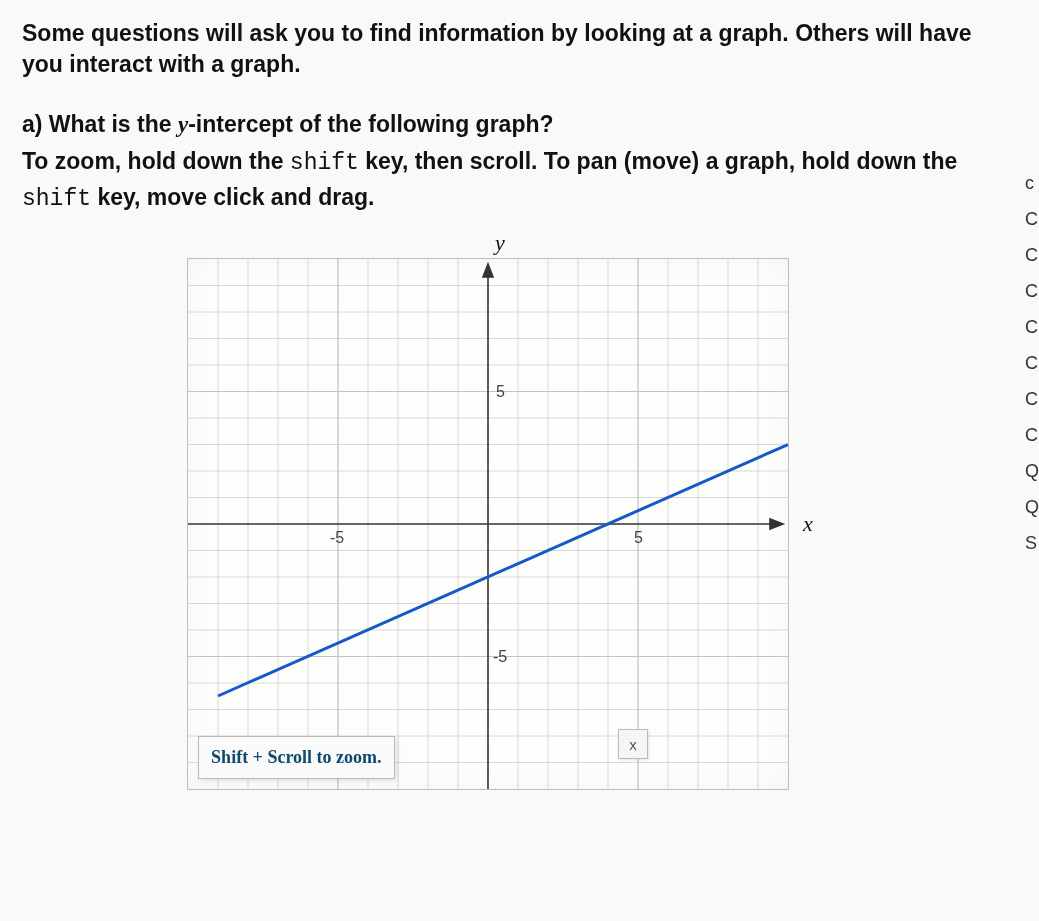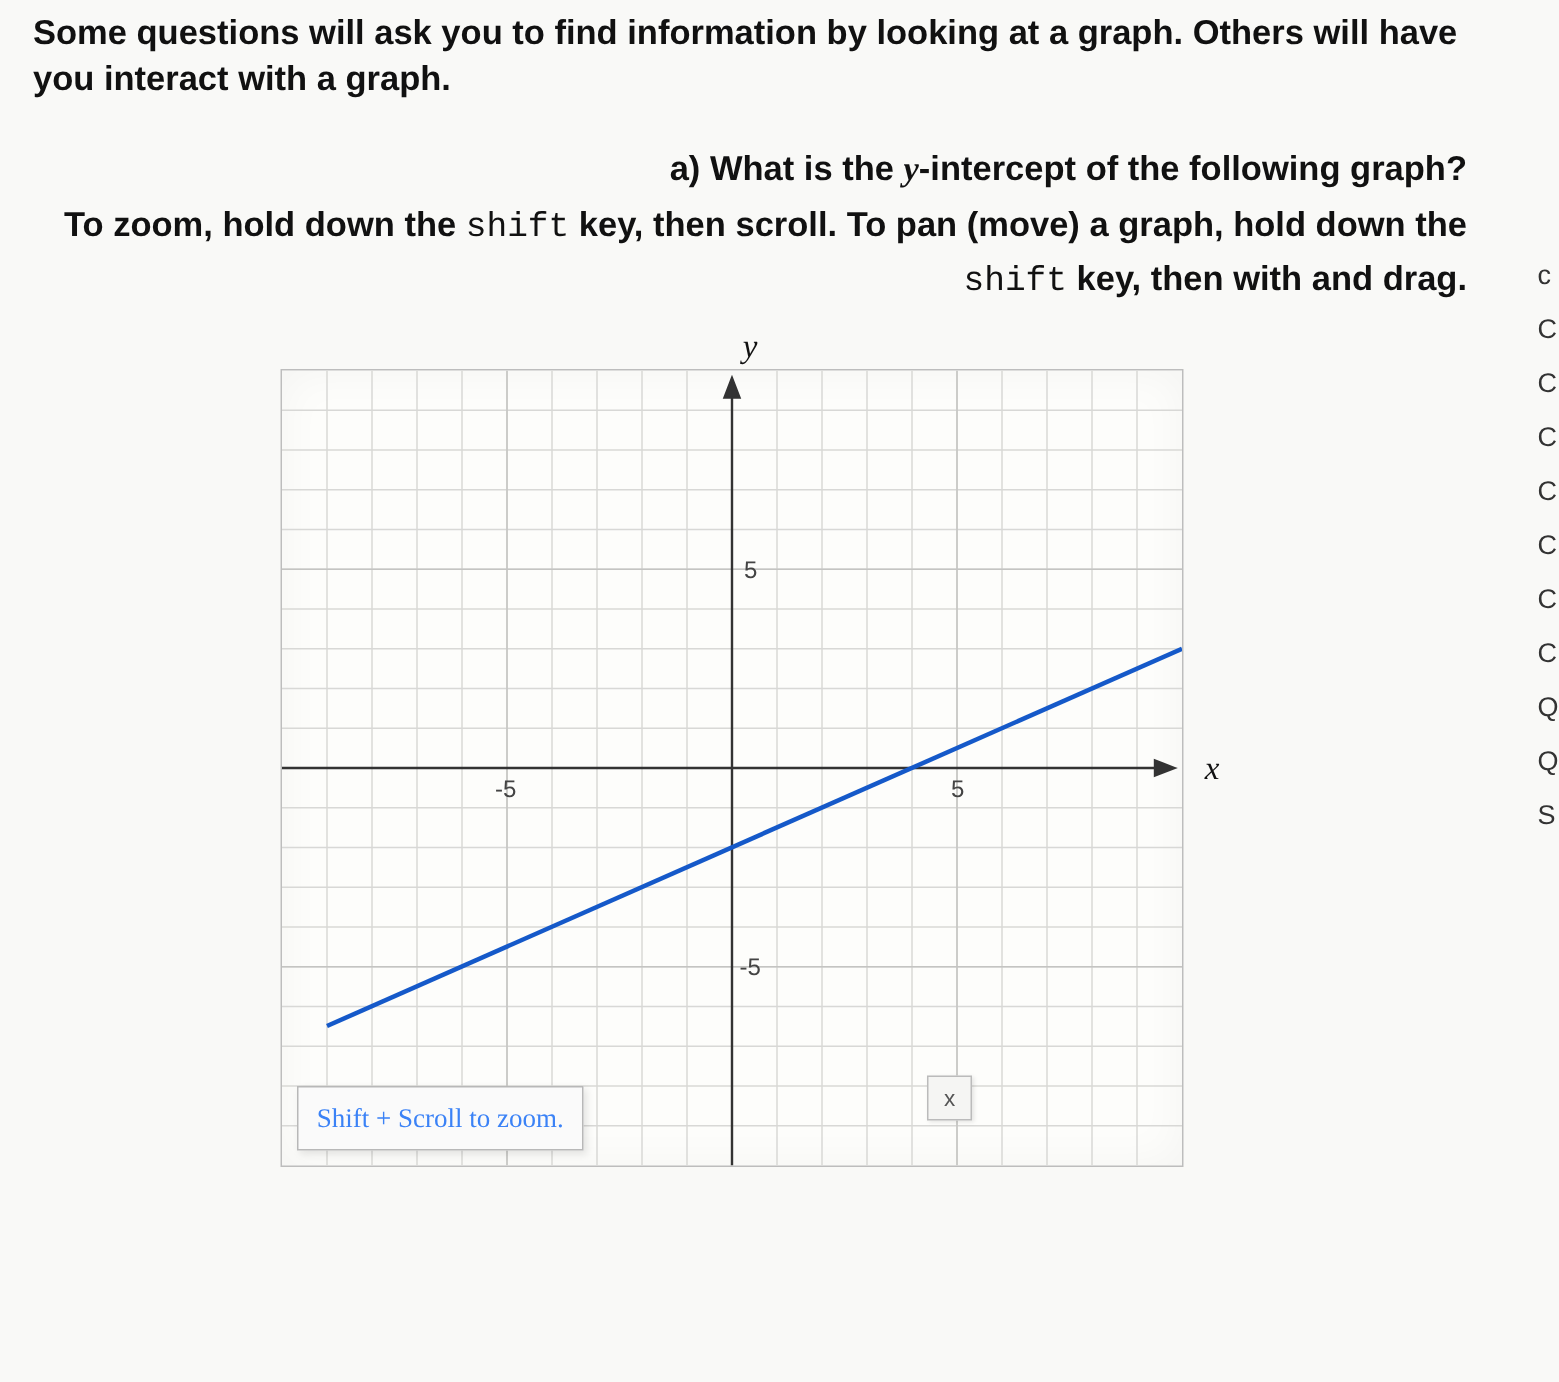--- a/index.html
+++ b/index.html
@@ -13,7 +13,7 @@
     overflow: hidden;
   }
   .page {
-    padding: 6px 22px;
+    padding: 18px 22px;
     width: 1000px;
     box-sizing: border-box;
   }

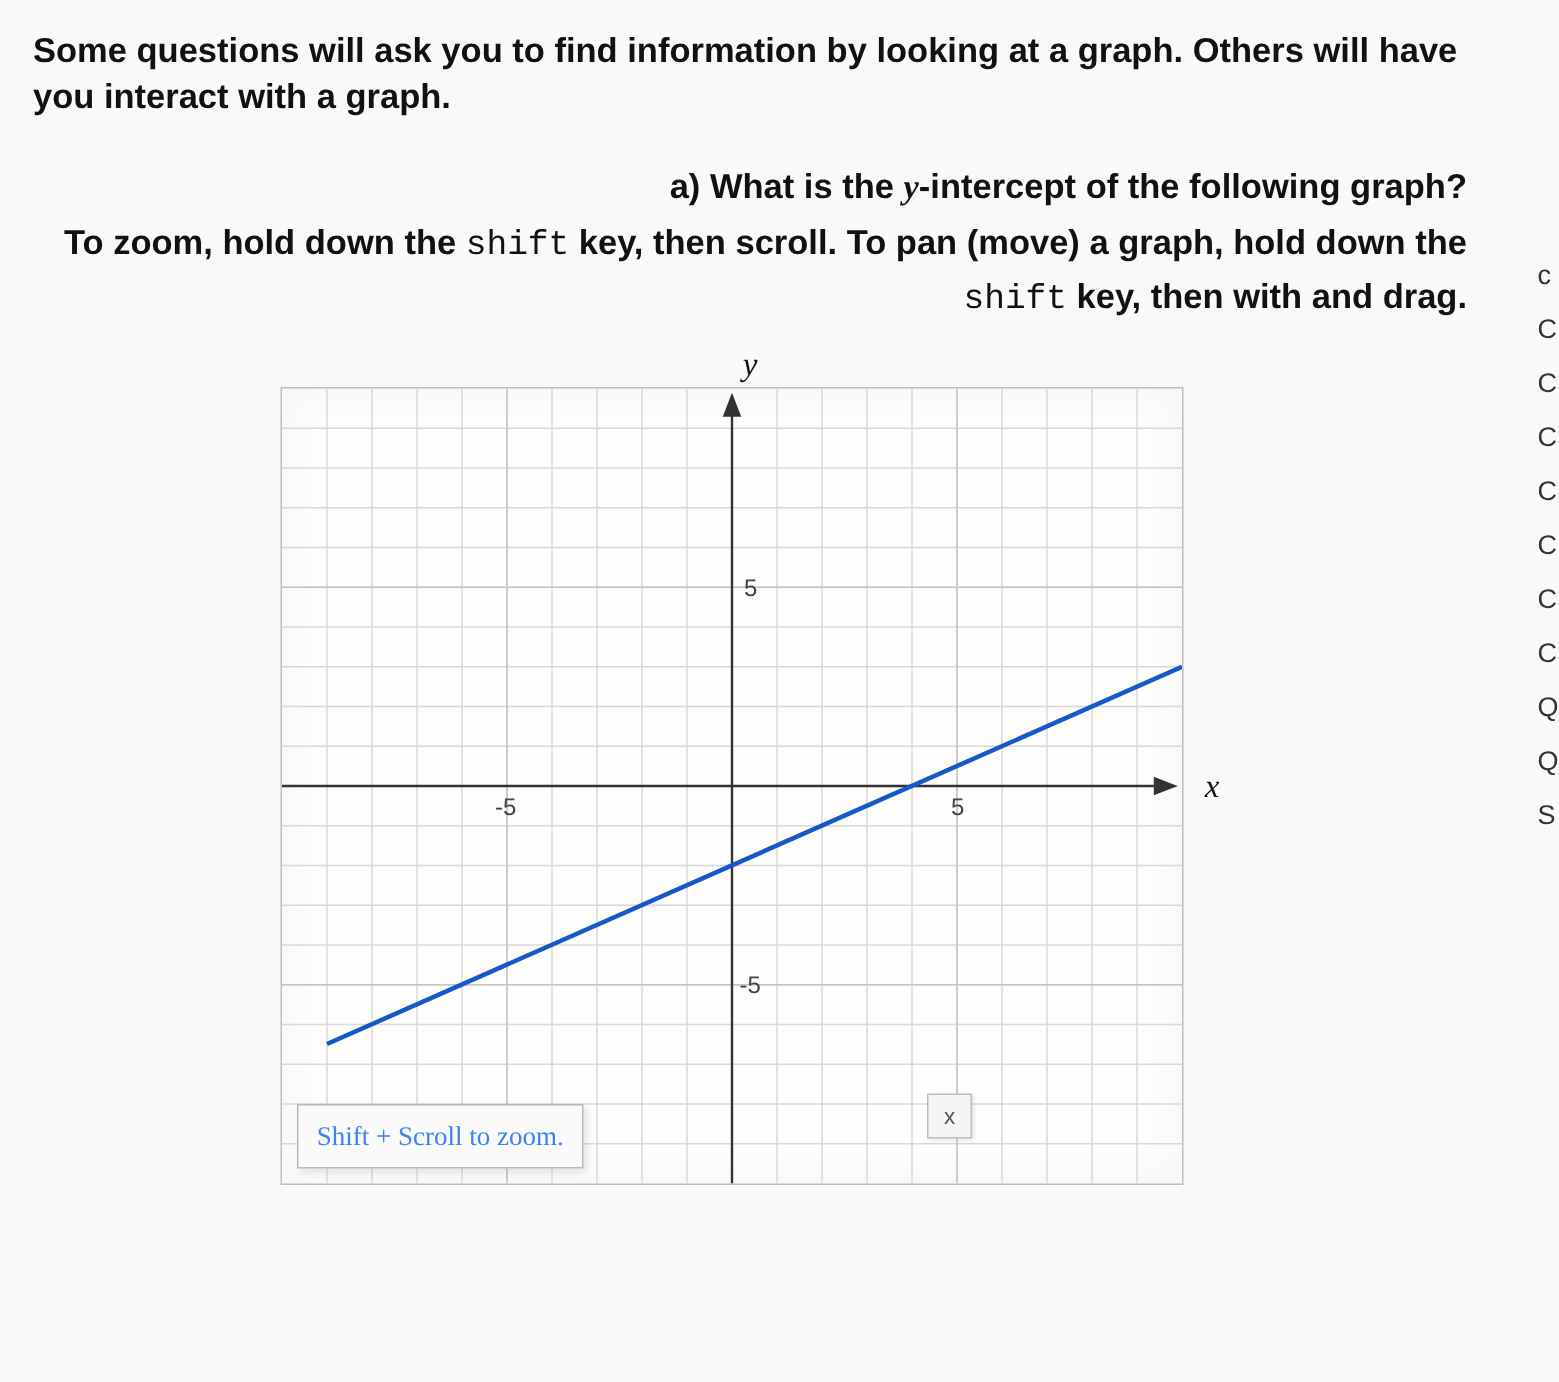--- a/index.html
+++ b/index.html
@@ -28,7 +28,7 @@
     line-height: 1.45;
     margin-bottom: 4px;
   }
-  .qrow.bold { font-weight: 700; text-align: right; }
+  .qrow.bold { font-weight: 700; }
   .mathit { font-style: italic; font-family: "Times New Roman", Times, serif; }
   .tt { font-family: "Courier New", monospace; font-weight: 400; }
 

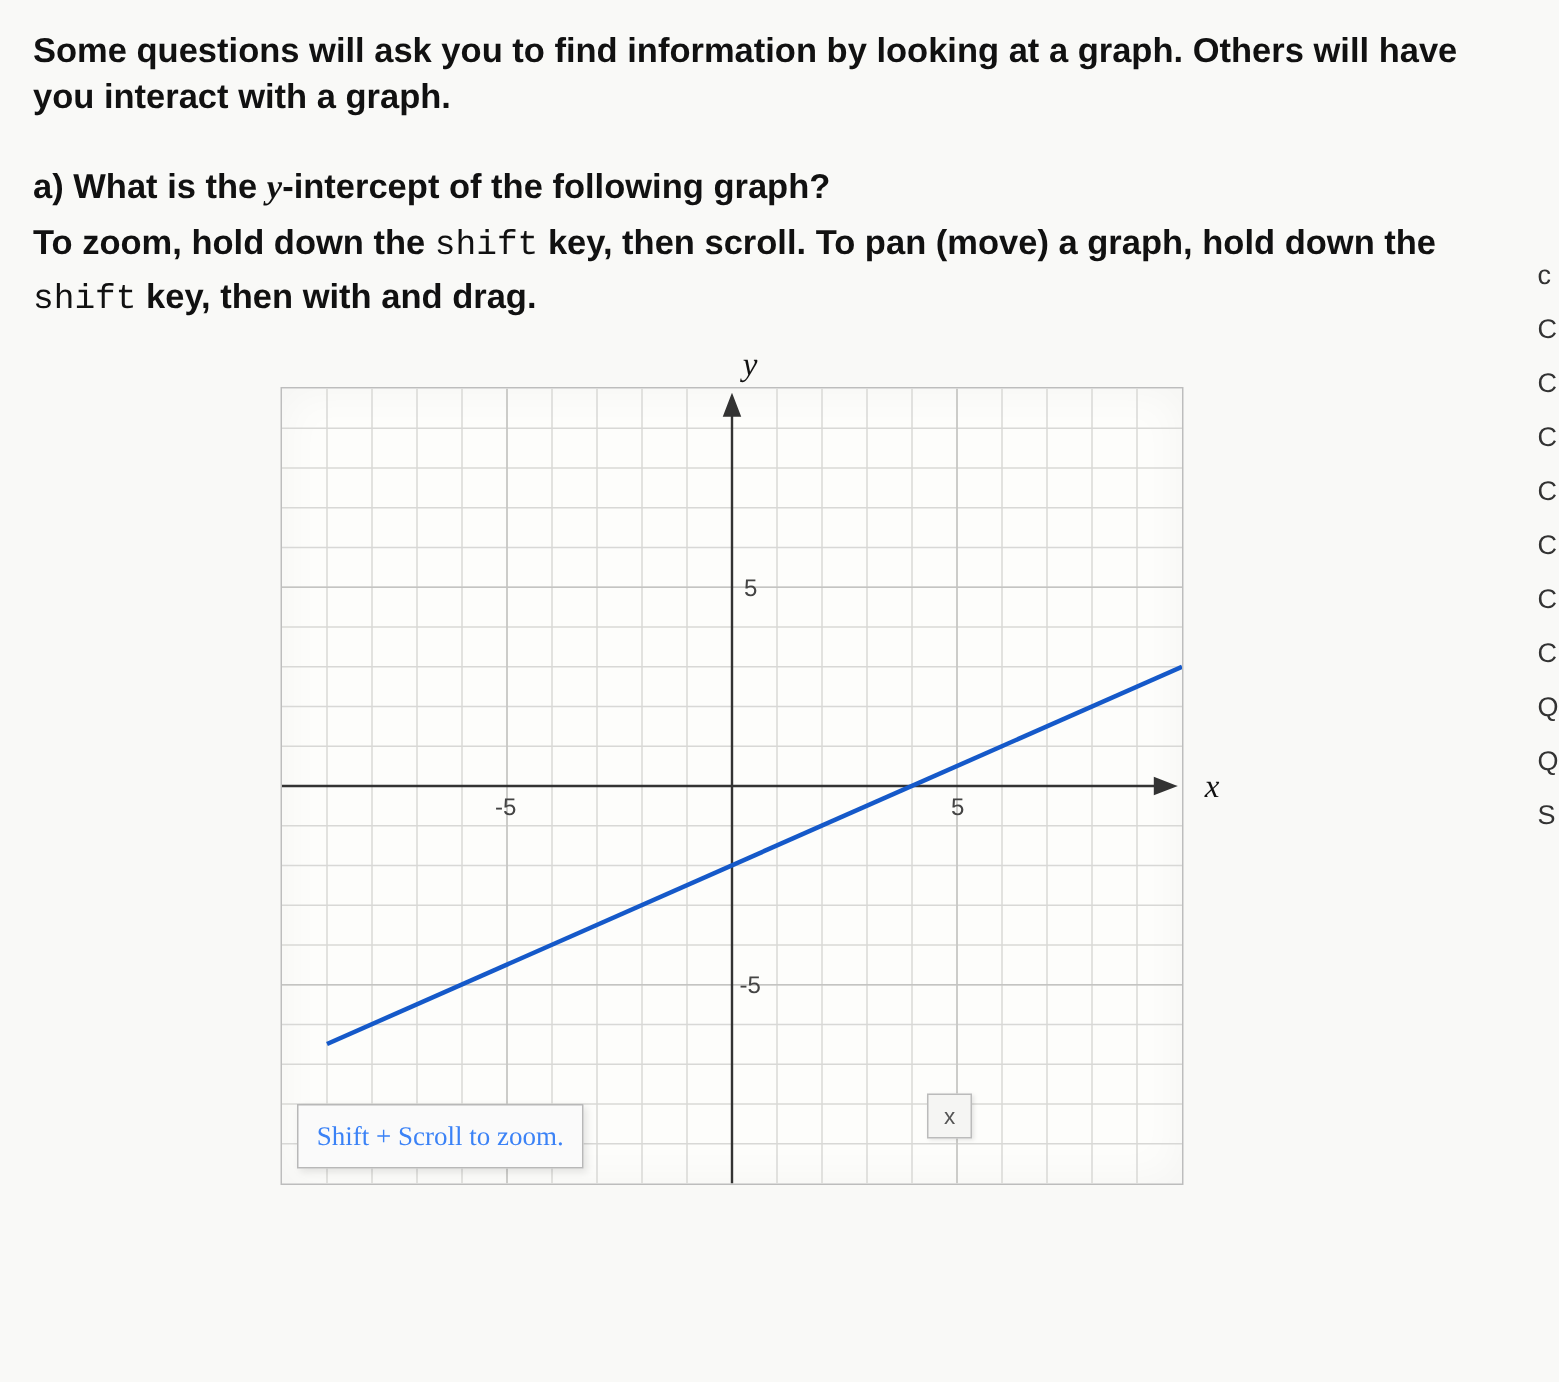--- a/index.html
+++ b/index.html
@@ -138,7 +138,7 @@
   </div>
 
   <div class="qrow bold">
-    <span>To zoom, hold down the </span><span class="tt">shift</span><span> key, then scroll. To pan (move) a graph, hold down the </span><span class="tt">shift</span><span> key, then with and drag.</span>
+    <span>To zoom, hold down the </span><span class="tt">shift</span><span> key, then scroll. To pan (move) a graph, hold down the </span><span class="tt">shift</span><span> key, move click and drag.</span>
   </div>
 
   <div class="graph-wrap">

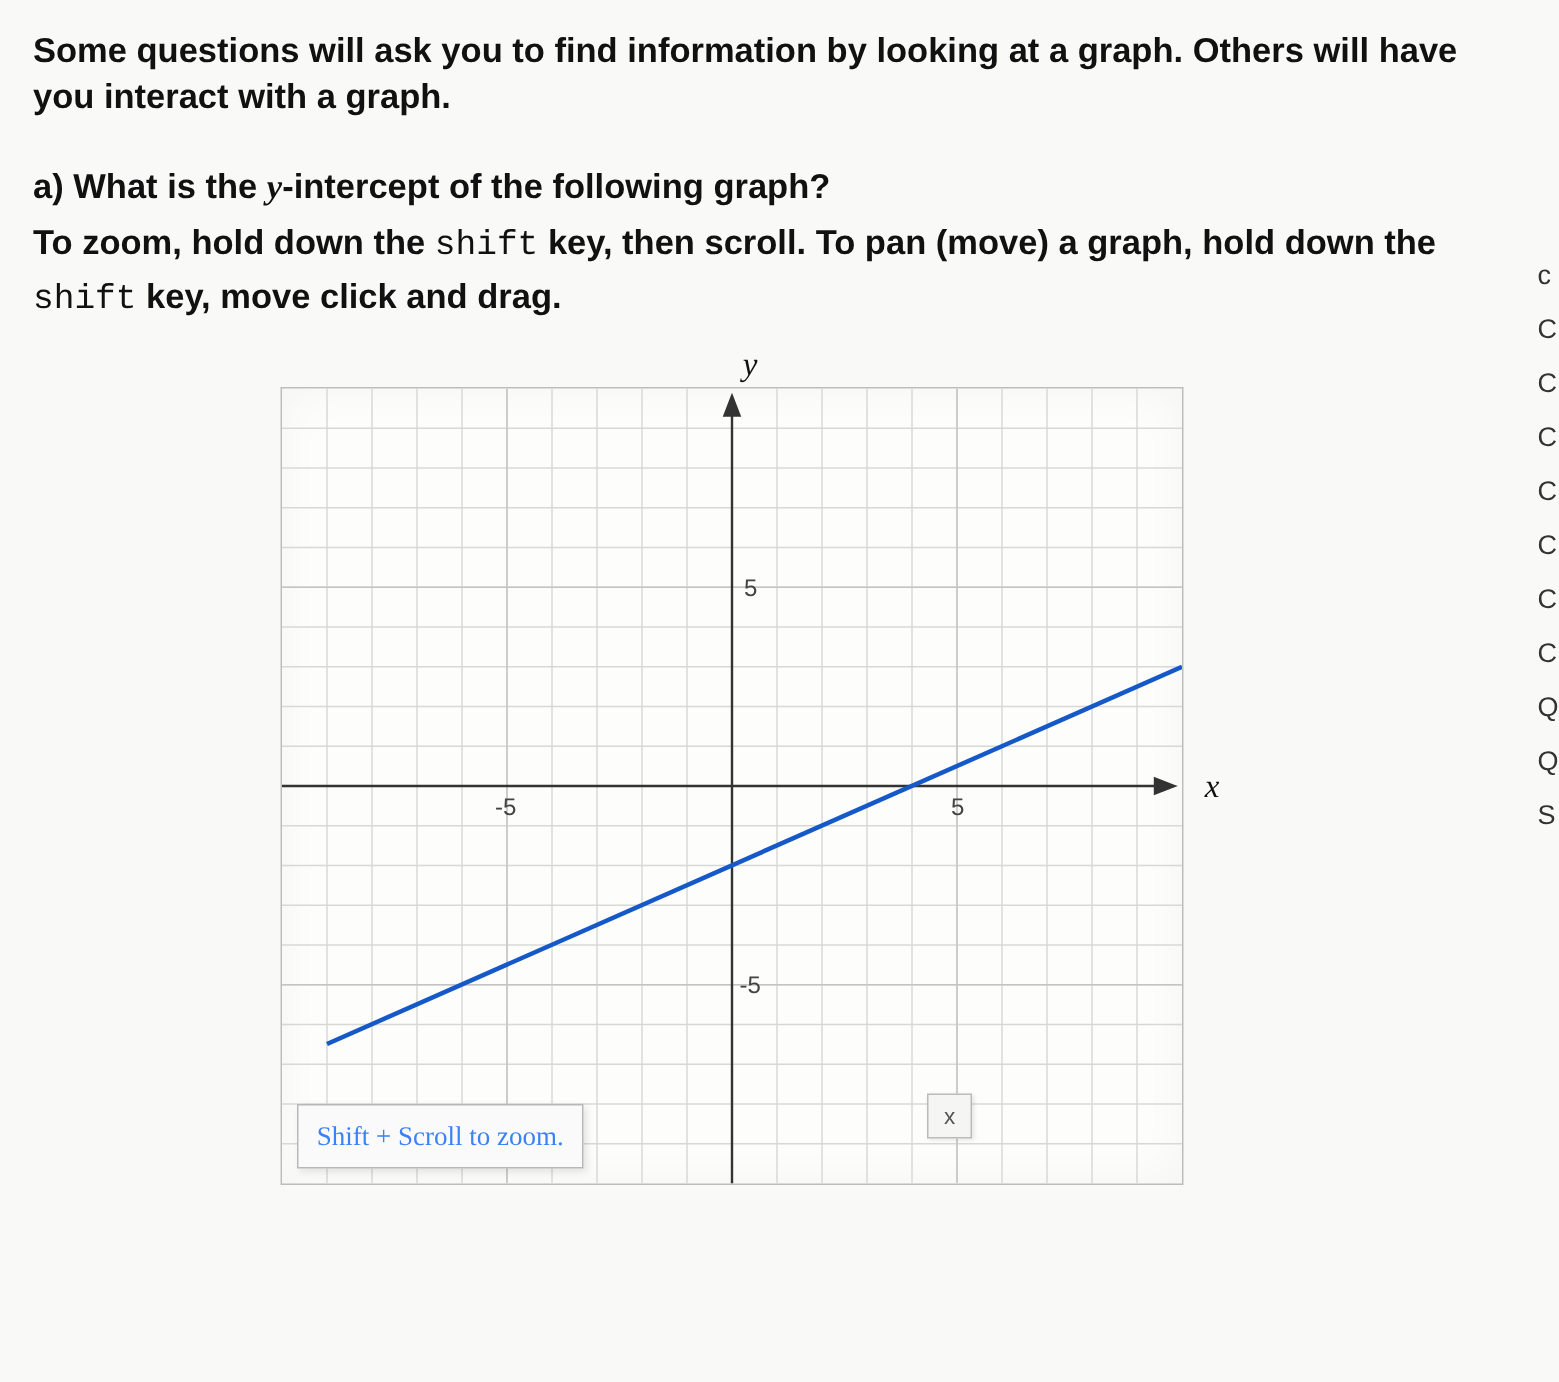--- a/index.html
+++ b/index.html
@@ -84,9 +84,10 @@
     padding: 8px 12px;
     font-size: 18px;
     font-family: "Times New Roman", Times, serif;
-    color: #3b82f6;
+    color: #0c4a6e;
     line-height: 1.4;
     box-shadow: 2px 2px 5px rgba(0,0,0,0.1);
+    font-weight: bold;
   }
   .close-btn {
     position: absolute;

